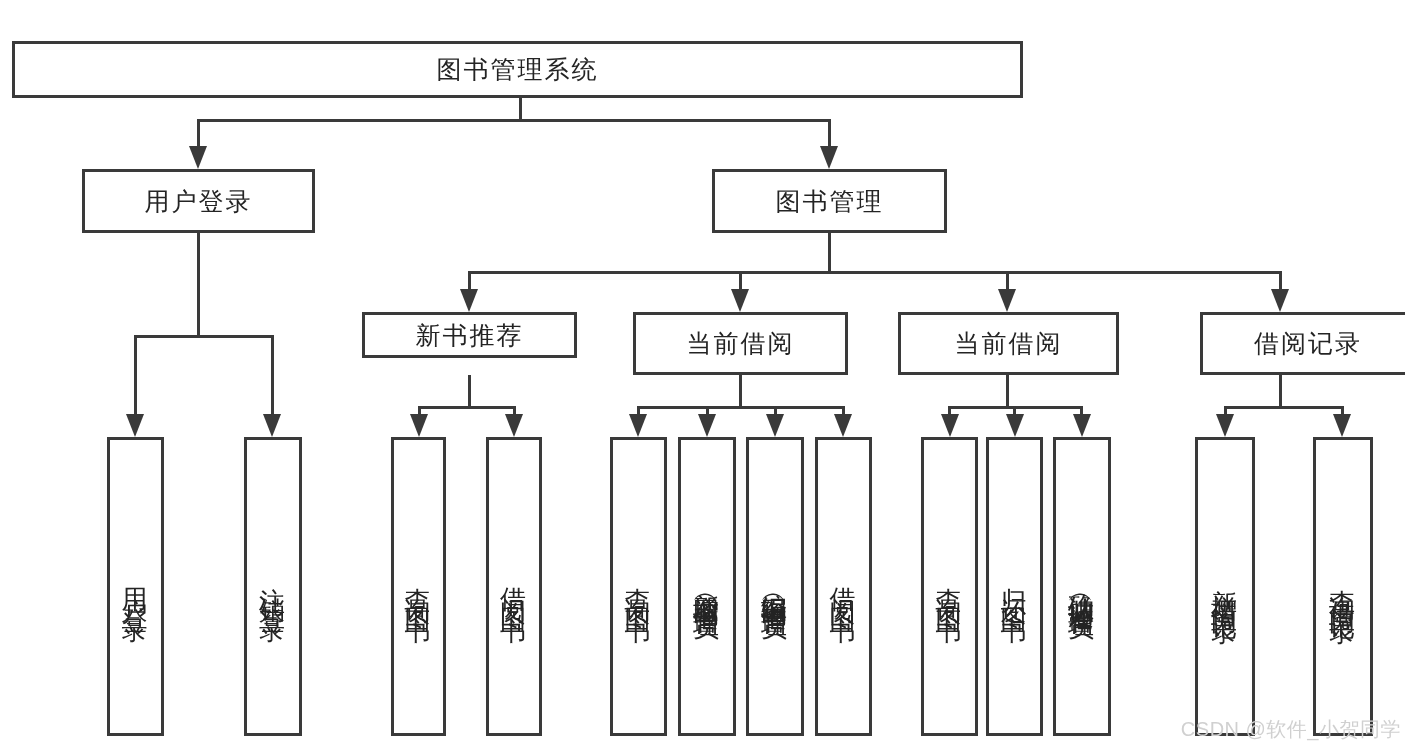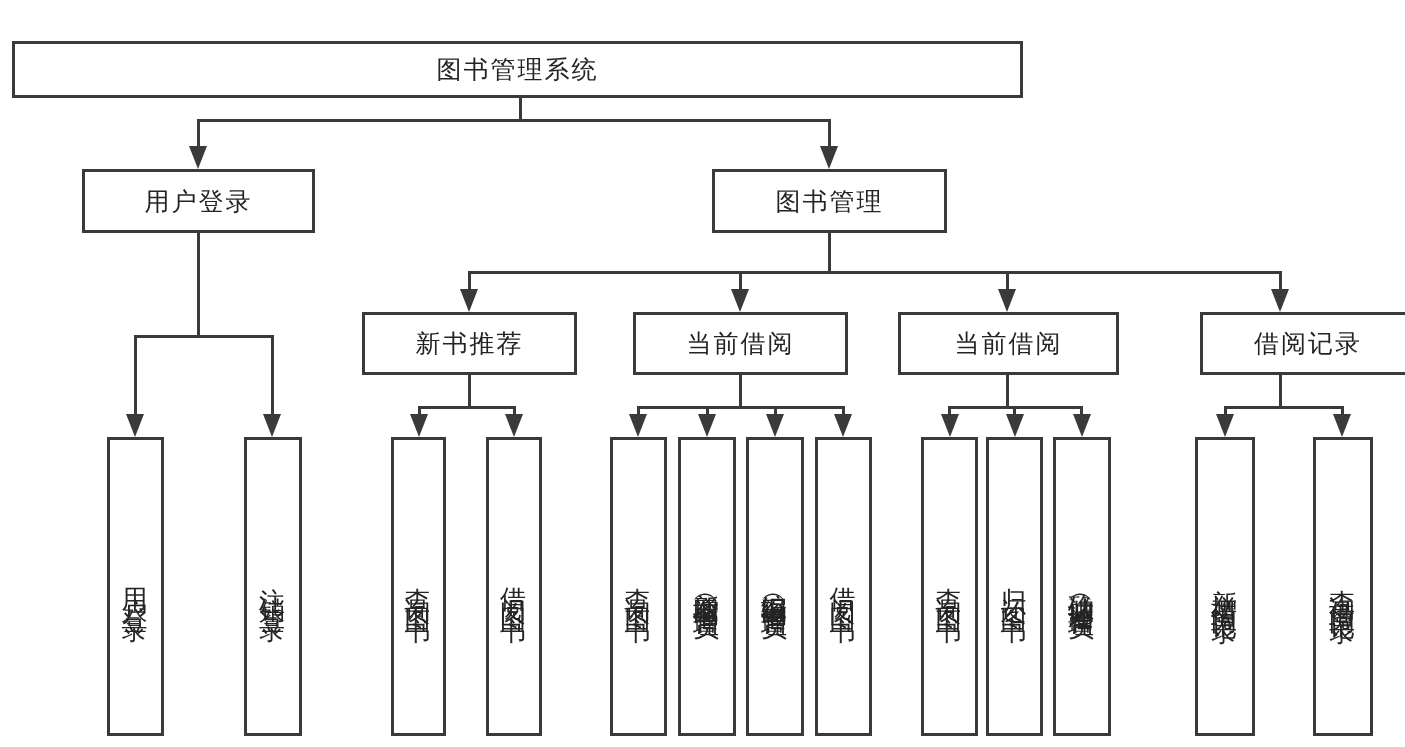--- a/index.html
+++ b/index.html
@@ -47,7 +47,7 @@
     <span>图书管理</span>
   </div>
 
-  <div class="box hbox" style="left:362px;top:312px;width:215px;height:63px;">
+  <div class="box hbox" style="left:362px;top:312px;width:215px;height:46px;">
     <span>新书推荐</span>
   </div>
   <div class="box hbox" style="left:633px;top:312px;width:215px;height:63px;">

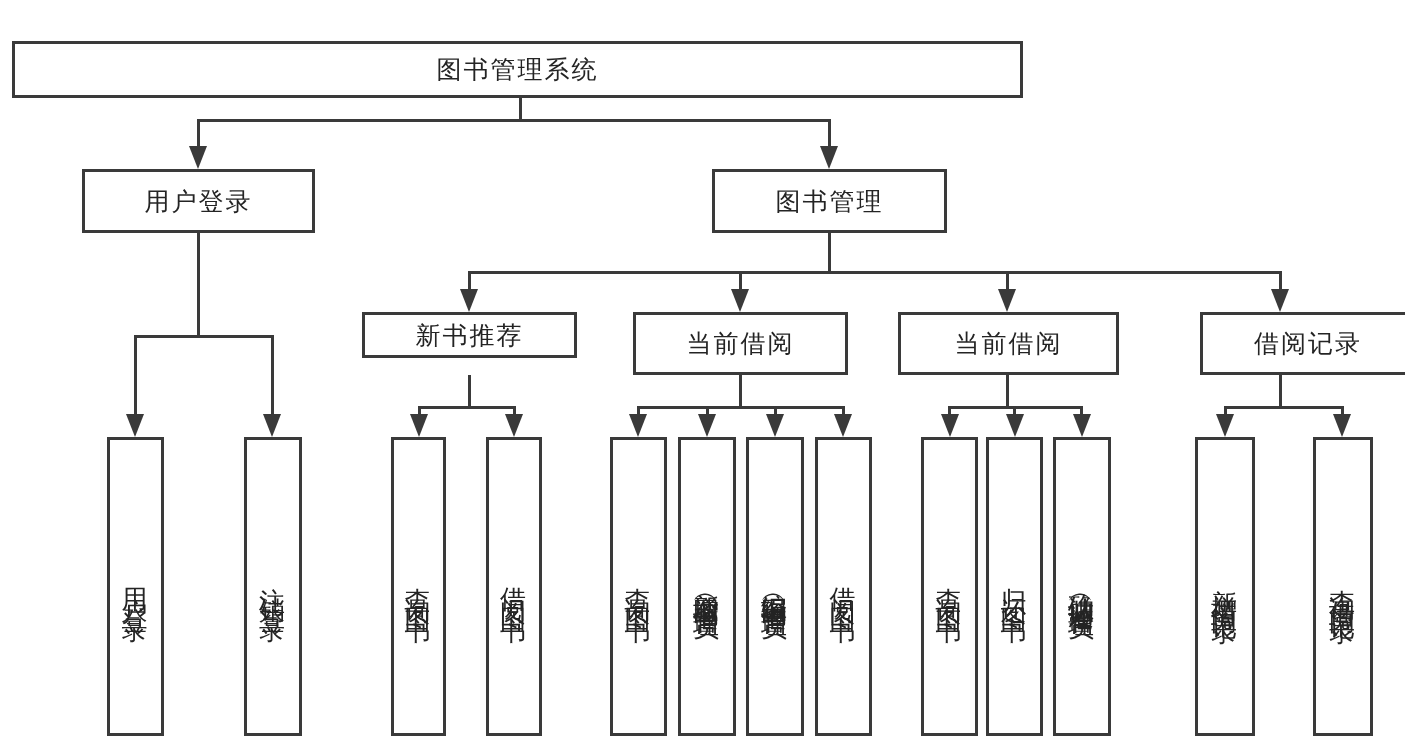--- a/index.html
+++ b/index.html
@@ -140,6 +140,7 @@
     <div class="tri" style="left:1333px;top:414px;"></div>
   </div>
 
+  <div class="watermark">CSDN @软件_小贺同学</div>
 
 </div>
 

